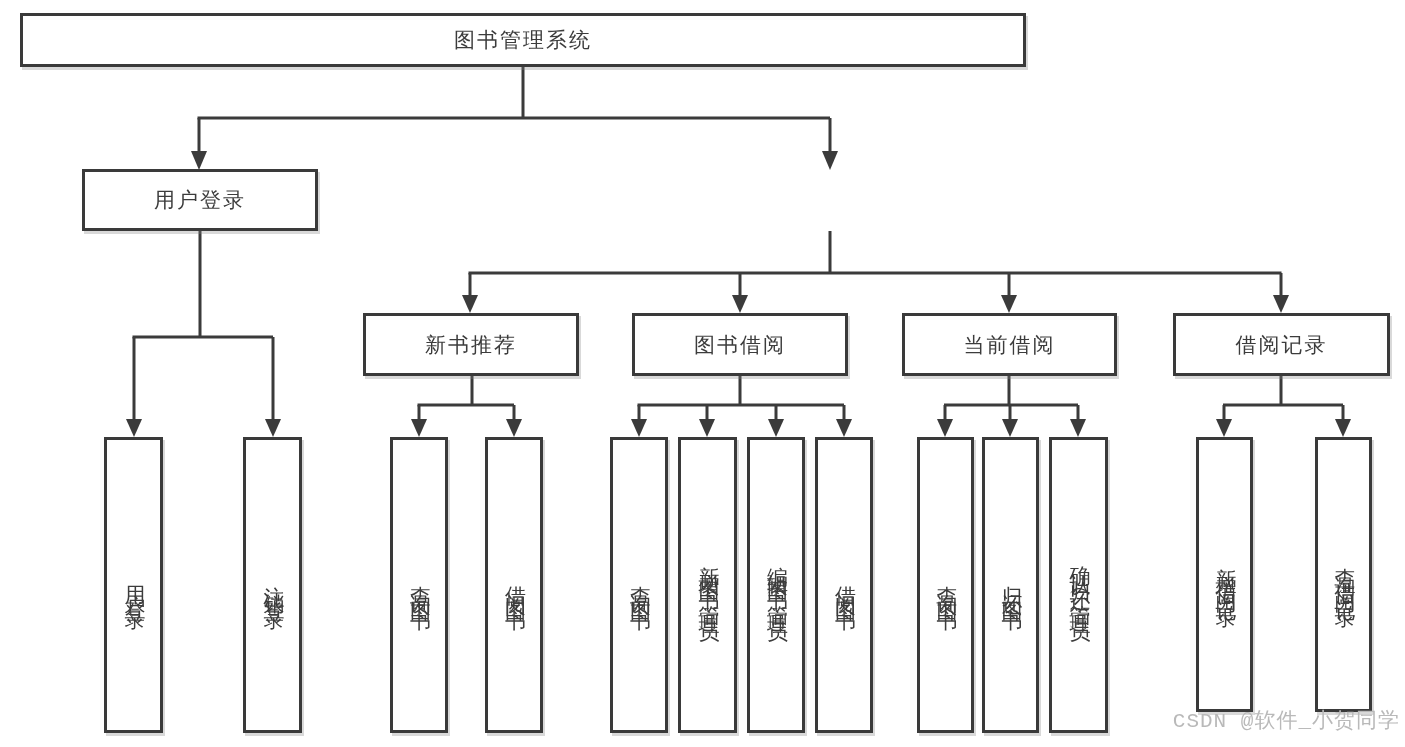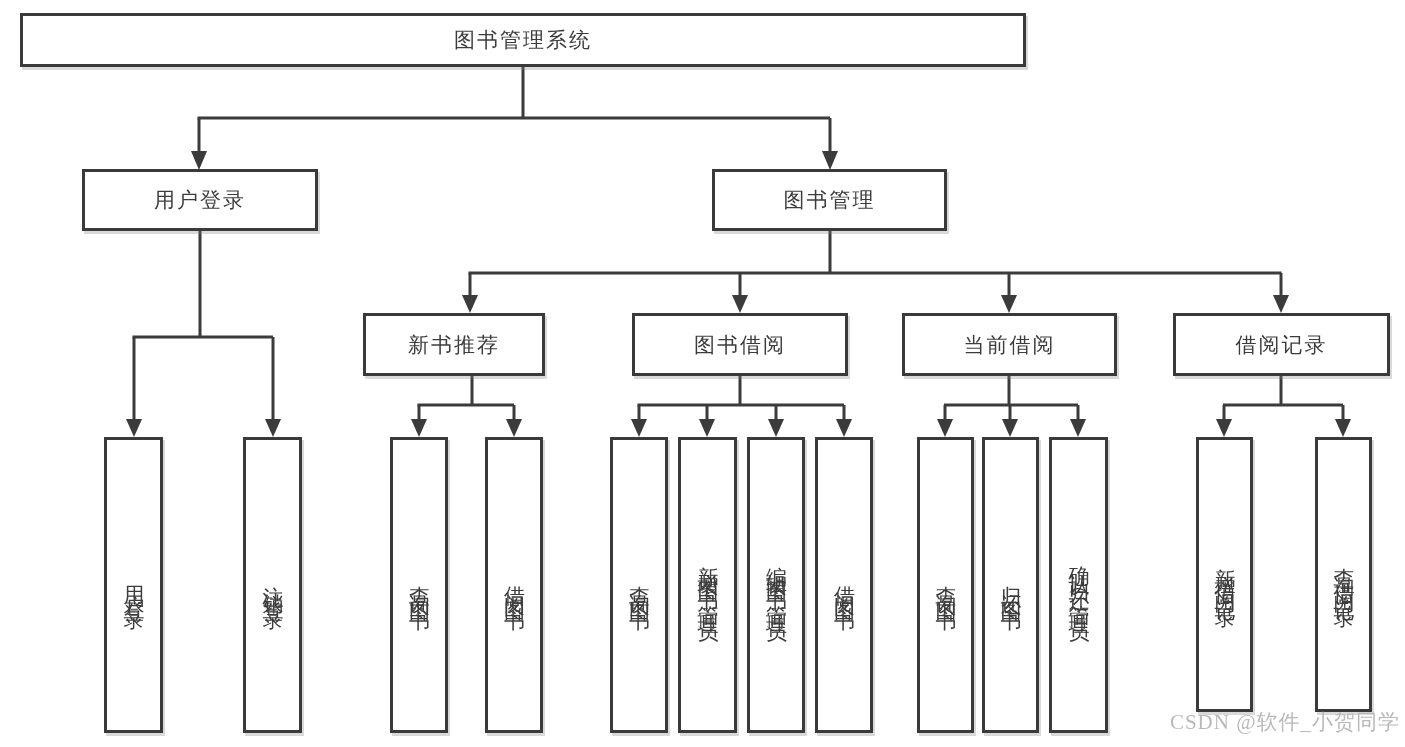--- a/index.html
+++ b/index.html
@@ -8,7 +8,7 @@
     width:1405px;height:747px;
     background:#ffffff;
     overflow:hidden;
-    font-family:Liberation Serif, serif;
+    font-family:Liberation Mono, monospace;
   }
   #wires{position:absolute;left:0;top:0;width:1405px;height:747px;}
   .box{

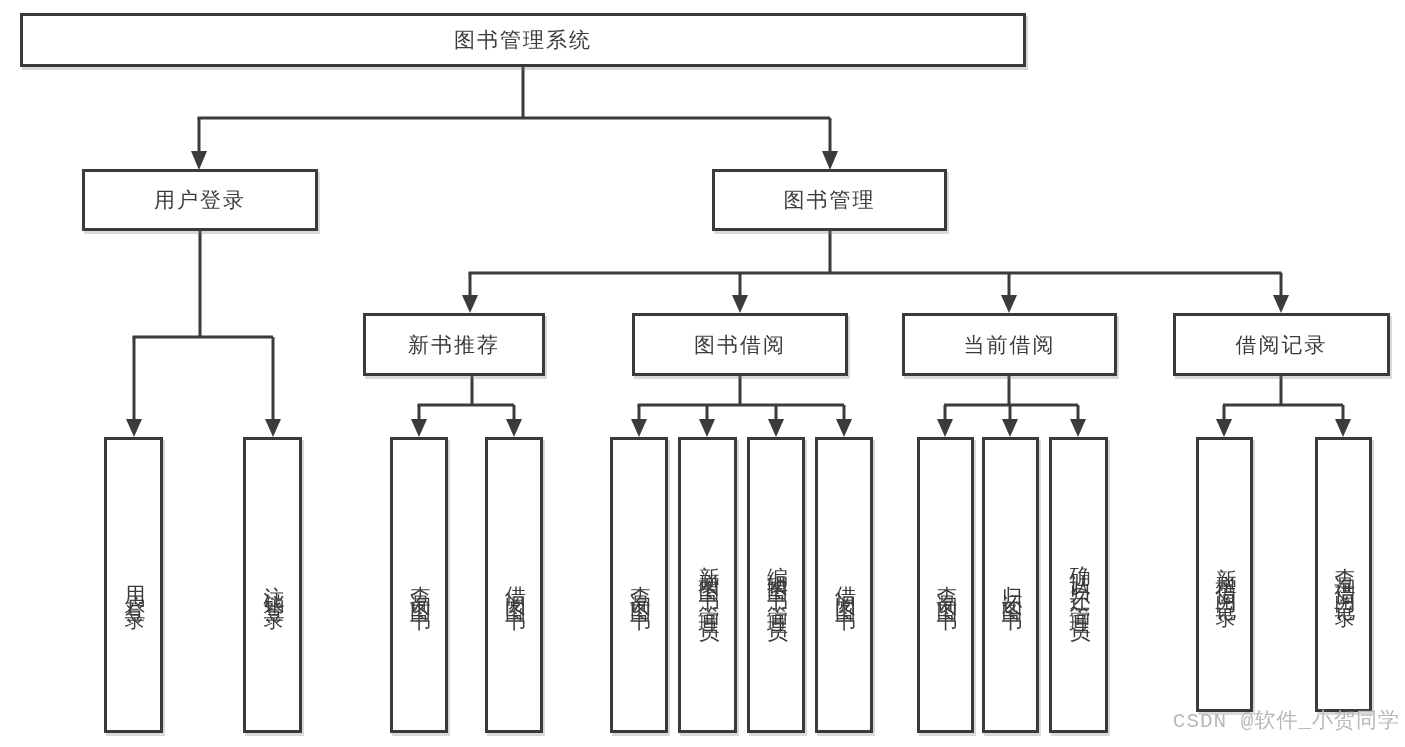--- a/index.html
+++ b/index.html
@@ -112,9 +112,6 @@
   <div class="box h" style="left:82px;top:169px;width:236px;height:62px">
     <span class="lbl">用户登录</span>
   </div>
-  <div class="box h" style="left:712px;top:169px;width:235px;height:62px">
-    <span class="lbl">图书管理</span>
-  </div>
 
   <div class="box h" style="left:363px;top:313px;width:182px;height:63px">
     <span class="lbl">新书推荐</span>

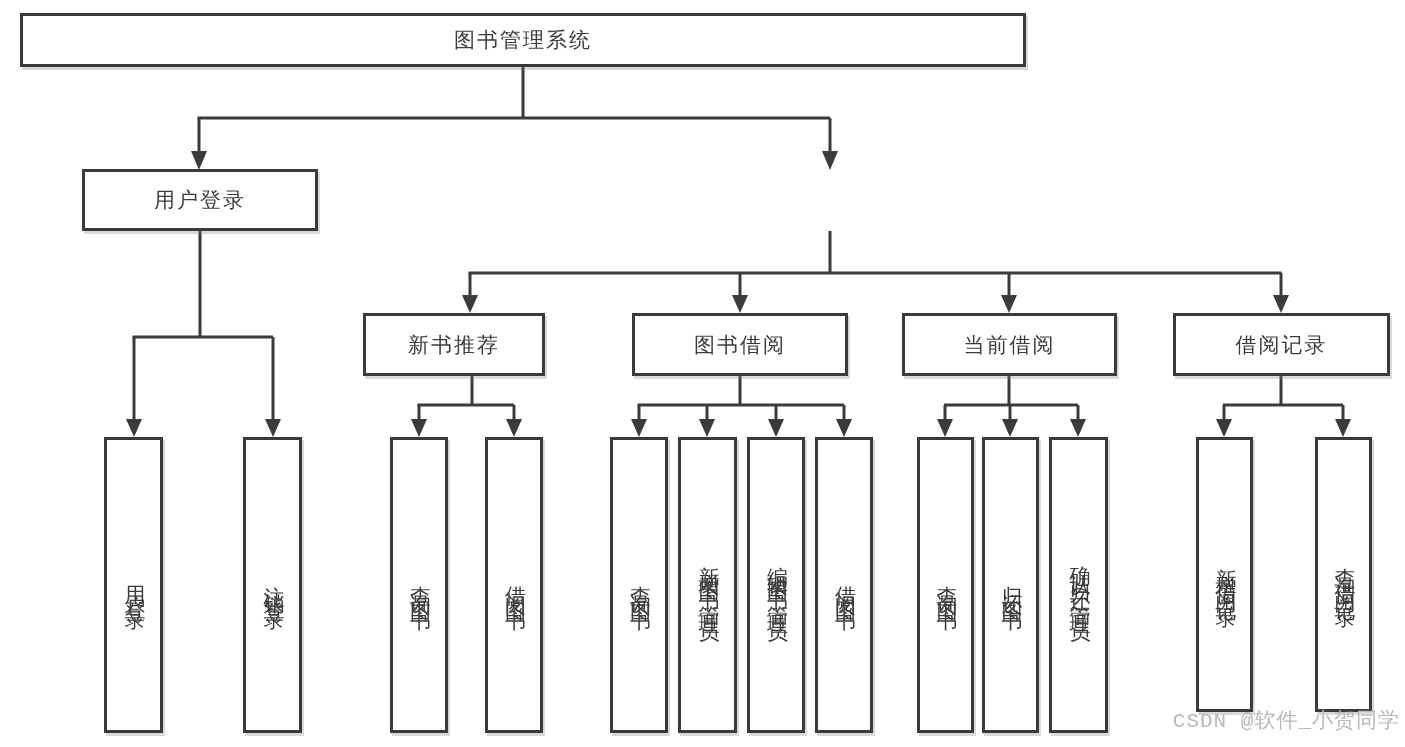--- a/index.html
+++ b/index.html
@@ -113,7 +113,7 @@
     <span class="lbl">用户登录</span>
   </div>
 
-  <div class="box h" style="left:363px;top:313px;width:182px;height:63px">
+  <div class="box h" style="left:363px;top:313px;width:216px;height:63px">
     <span class="lbl">新书推荐</span>
   </div>
   <div class="box h" style="left:902px;top:313px;width:215px;height:63px">

